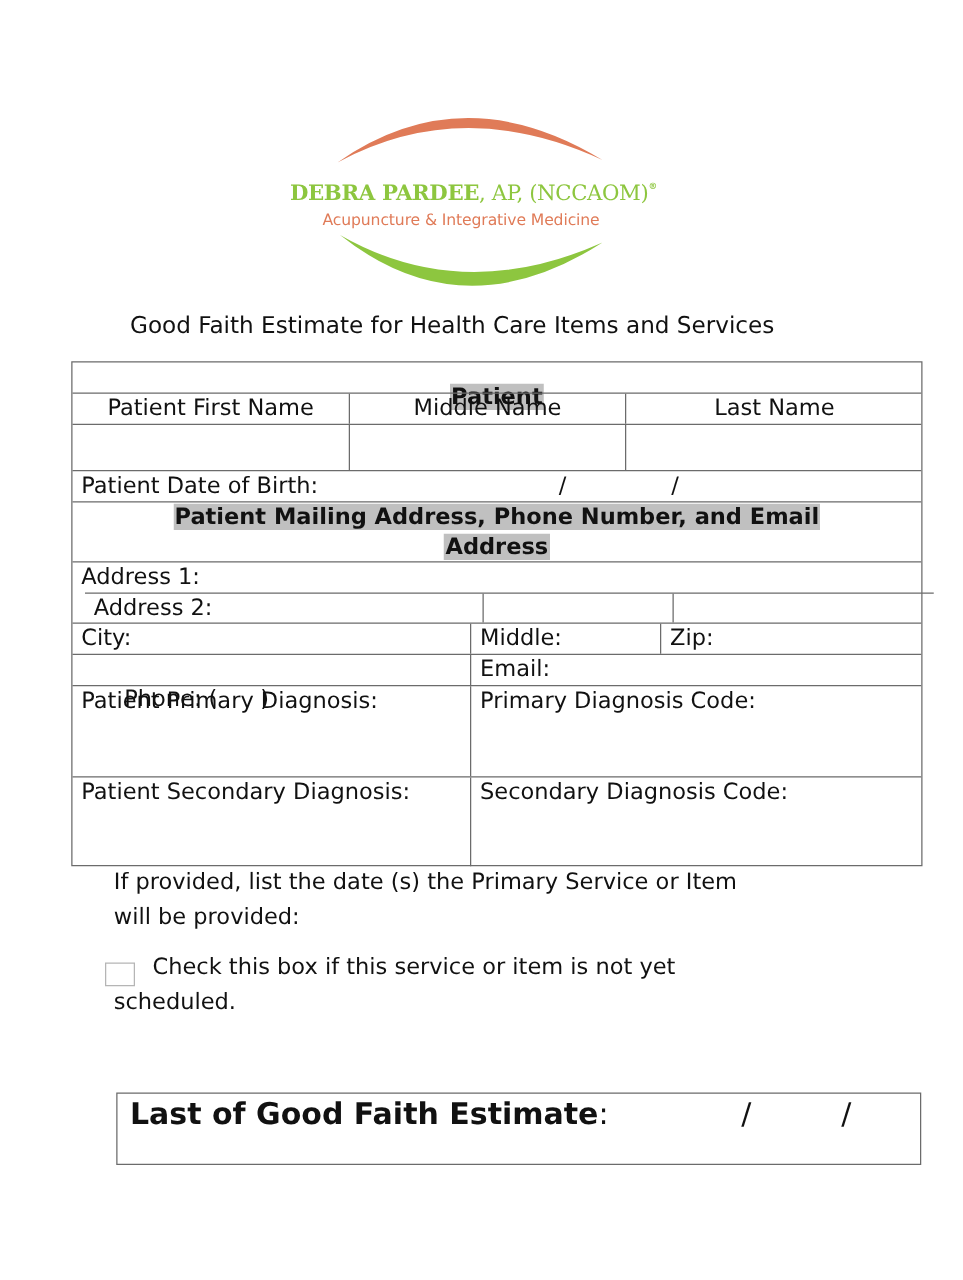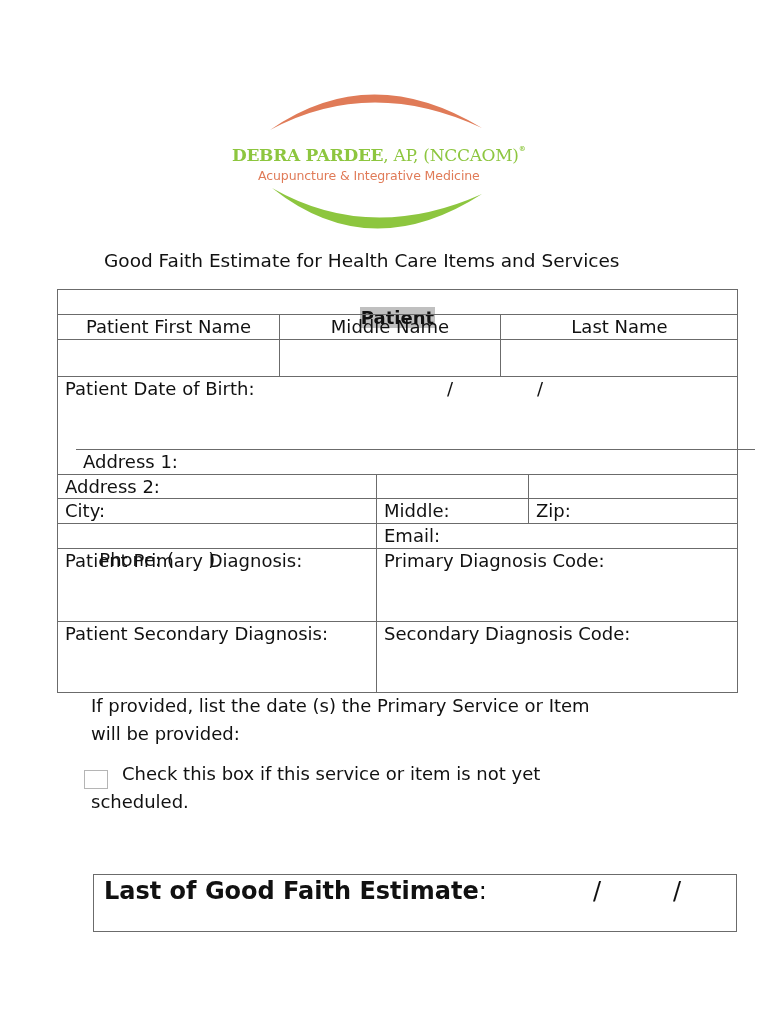--- a/index.html
+++ b/index.html
@@ -176,6 +176,12 @@
     <div class="cell" style="left:479px; padding-left:0;">/</div>
   </div>
 
+  <div class="row" style="top:111px; height:48px;">
+    <div class="cell center" style="left:0; width:100%; line-height:24px;">
+      <span class="hl">Patient Mailing Address, Phone Number, and Email</span><br>
+      <span class="hl">Address</span>
+    </div>
+  </div>
 
   <div class="row" style="top:159px; height:25px;margin-left:18px;">
     <div class="cell" style="left:0; width:100%;">Address 1:</div>

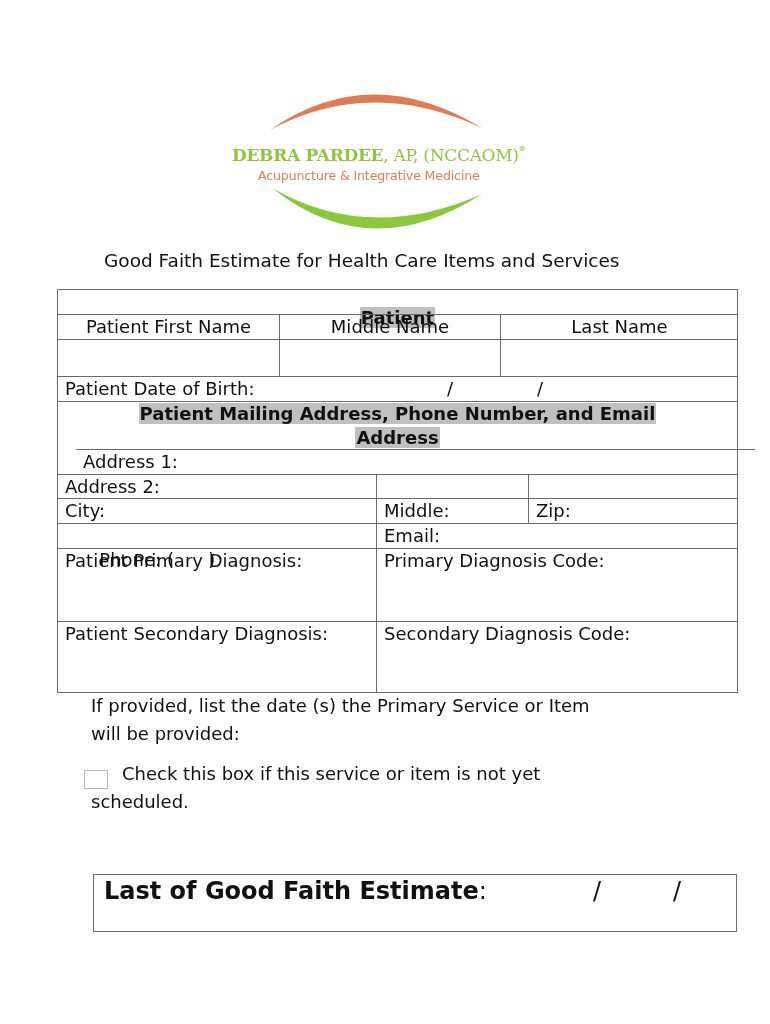--- a/index.html
+++ b/index.html
@@ -183,7 +183,7 @@
     </div>
   </div>
 
-  <div class="row" style="top:159px; height:25px;margin-left:18px;">
+  <div class="row" style="top:159px; height:25px;">
     <div class="cell" style="left:0; width:100%;">Address 1:</div>
   </div>
 

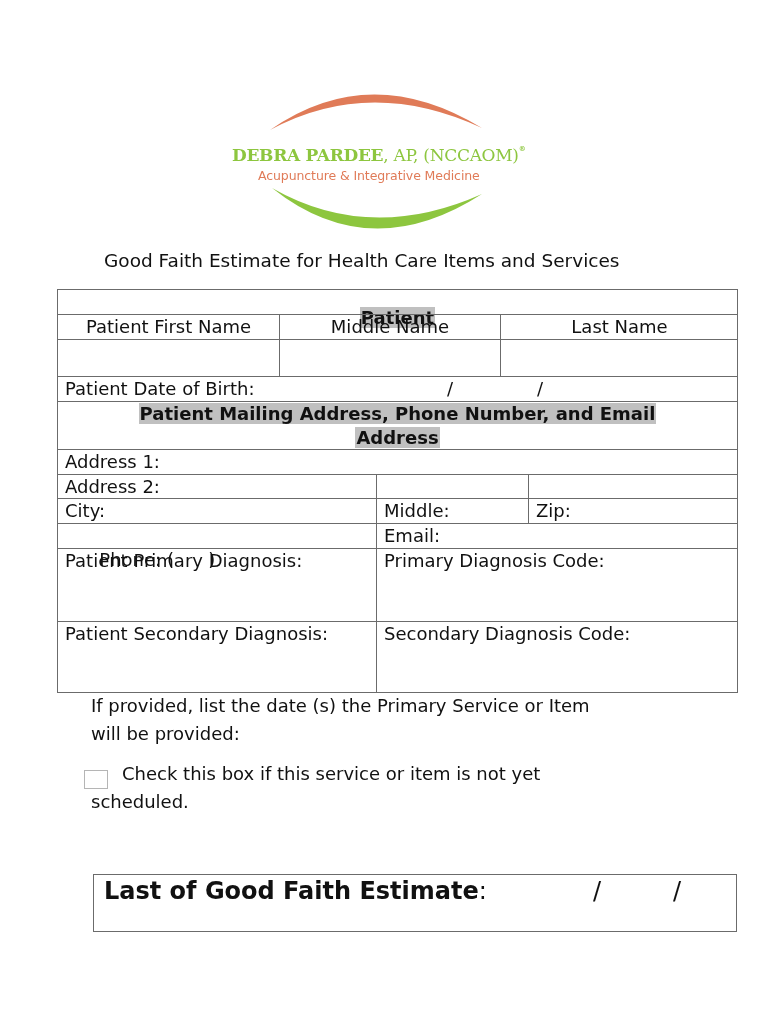--- a/index.html
+++ b/index.html
@@ -187,7 +187,7 @@
     <div class="cell" style="left:0; width:100%;">Address 1:</div>
   </div>
 
-  <div class="row" style="top:184px; height:24px;">
+  <div class="row" style="top:184px; height:24px;margin-left:10px;">
     <div class="cell" style="left:0; width:318px;">
       <span>Address 2:</span>
     </div>

